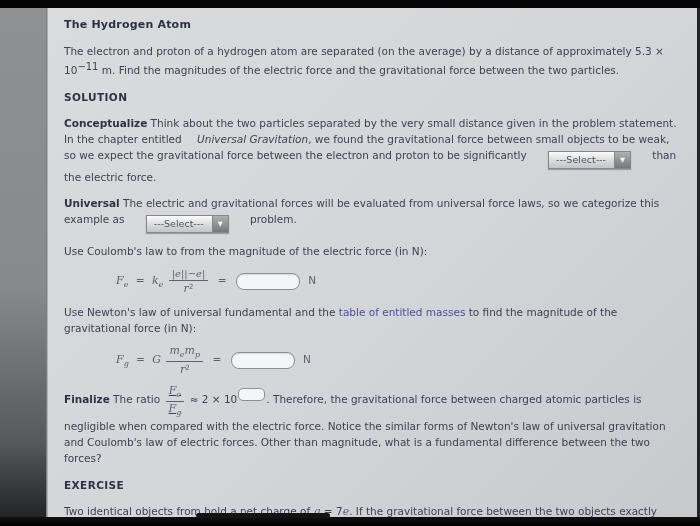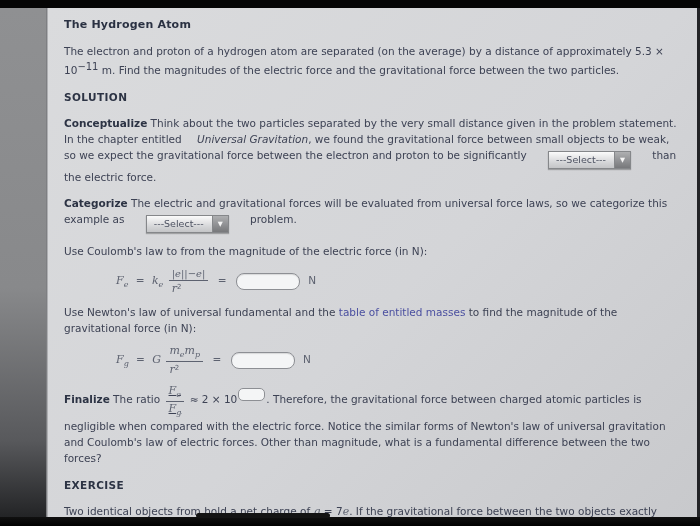--- a/index.html
+++ b/index.html
@@ -88,7 +88,7 @@
         <span class="wa-select-btn">▼</span>
       </span><span> than the electric force.</span></p>
 
-  <p class="para"><span class="bold-label">Categorize</span><span> The electric and gravitational forces will be evaluated from universal force laws, so we categorize this example as </span><span class="wa-select">
+  <p class="para"><span class="bold-label">Universal</span><span> The electric and gravitational forces will be evaluated from universal force laws, so we categorize this example as </span><span class="wa-select">
         <span class="wa-select-label">---Select---</span>
         <span class="wa-select-btn">▼</span>
       </span><span> problem.</span></p>

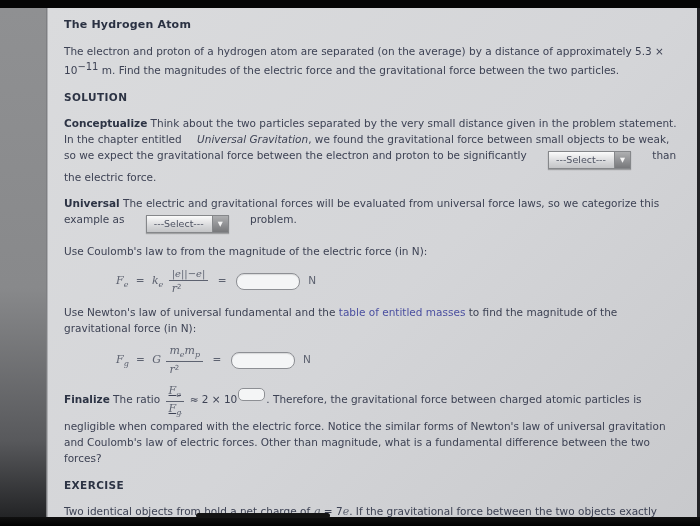--- a/index.html
+++ b/index.html
@@ -51,7 +51,7 @@
   .math{font-family:"DejaVu Serif","Liberation Serif",serif;font-style:italic;font-size:11px;color:#5d6270;}
   .msub{font-family:"DejaVu Serif","Liberation Serif",serif;font-style:italic;font-size:8px;vertical-align:-3px;color:#5d6270;}
   .mop{font-size:10.5px;margin:0 4px;color:#5d6270;}
-  .frac{display:inline-block;vertical-align:middle;margin:0 2px;}
+  .frac{display:inline-block;vertical-align:middle;text-align:center;margin:0 2px;}
   .frac .num{display:block;font-size:10px;padding:0 3px 1px 3px;line-height:11px;}
   .frac .den{display:block;font-size:10px;border-top:1px solid #5d6270;padding:1px 3px 0 3px;line-height:11px;}
   .frac .den sup, .frac .num sup{font-size:7px;vertical-align:3px;font-style:normal;}

